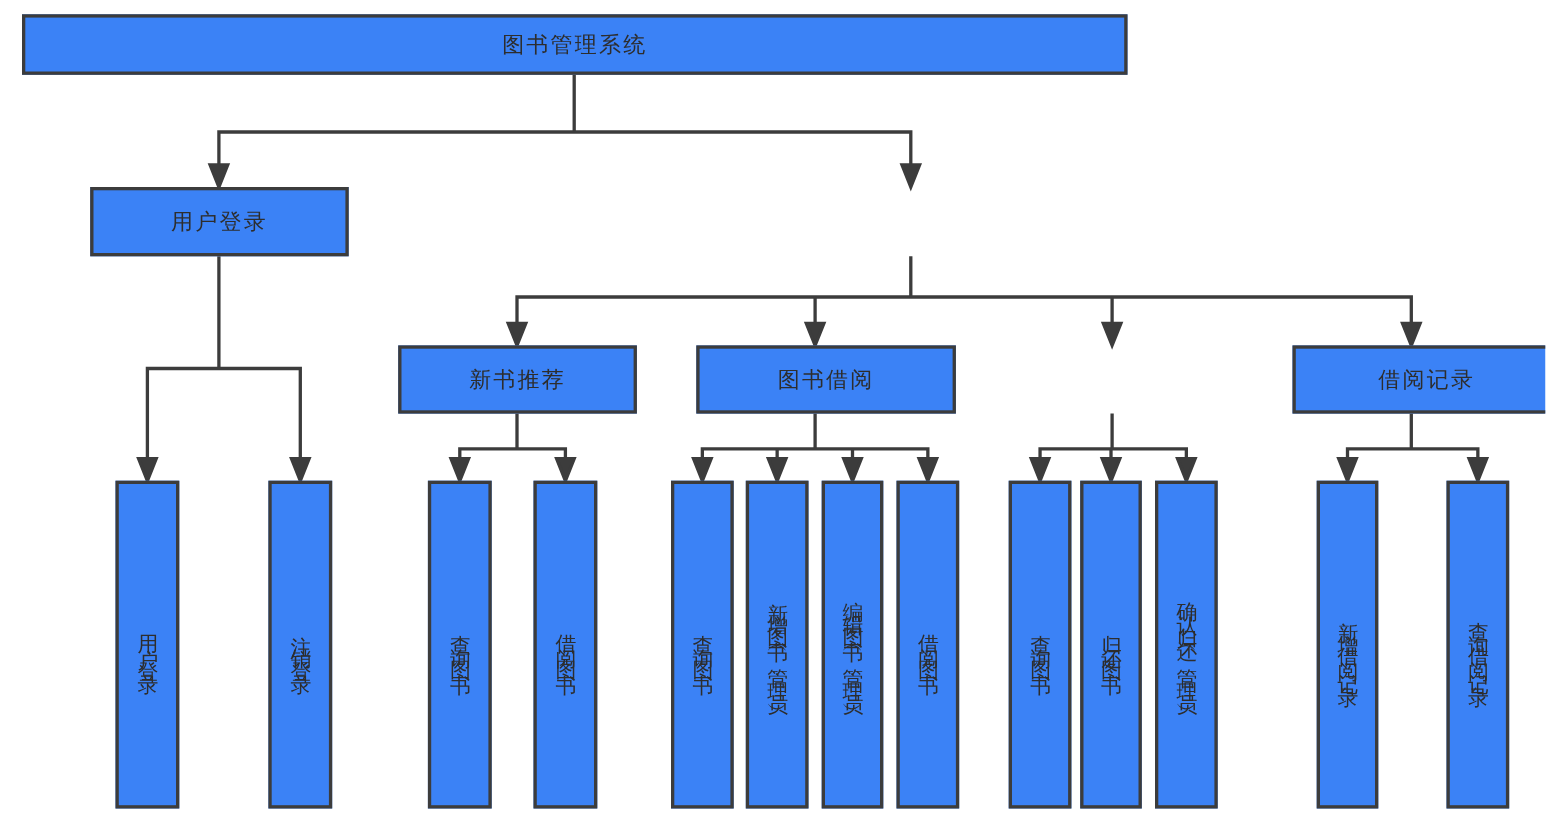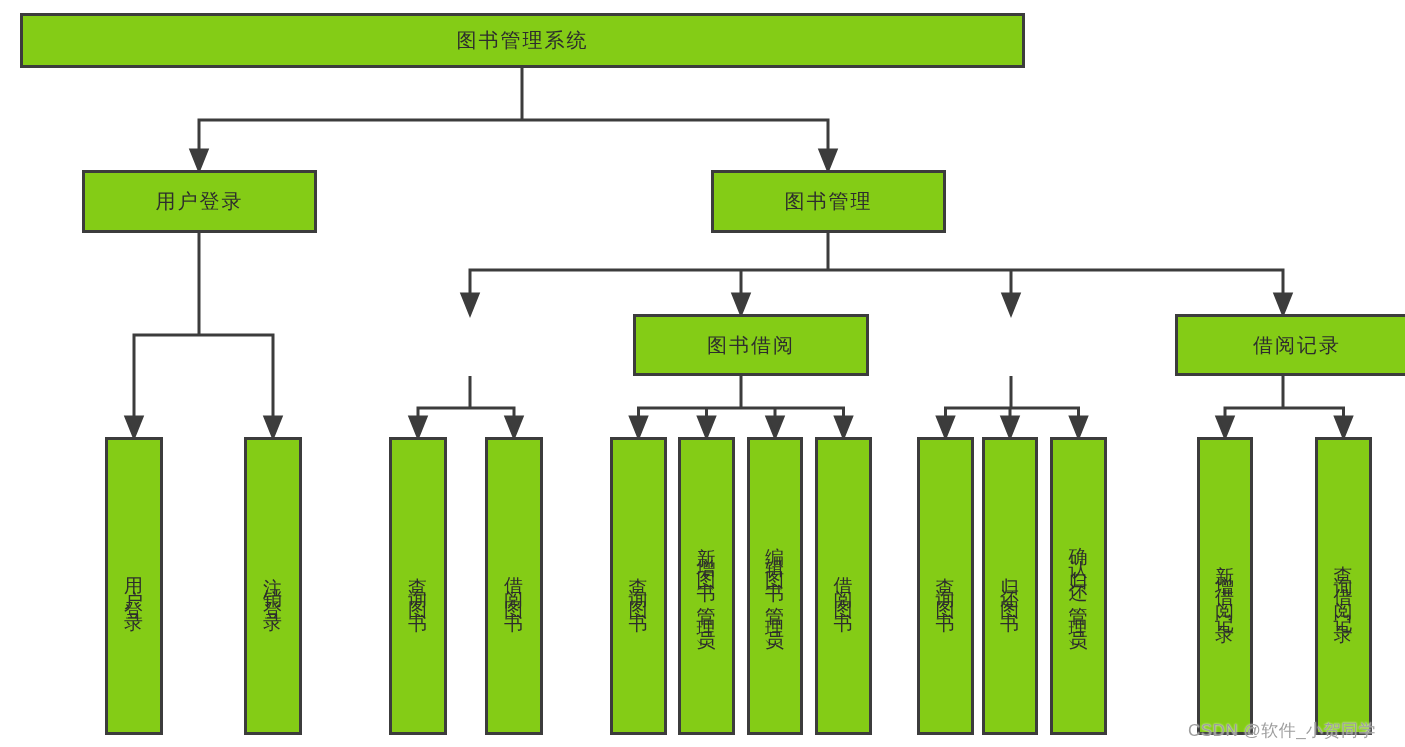--- a/index.html
+++ b/index.html
@@ -25,7 +25,7 @@
   }
   .node {
     position: absolute;
-    background: #84cc16;
+    background: #3b82f6;
     border: 3px solid #3c3c3c;
     box-sizing: border-box;
     display: flex;

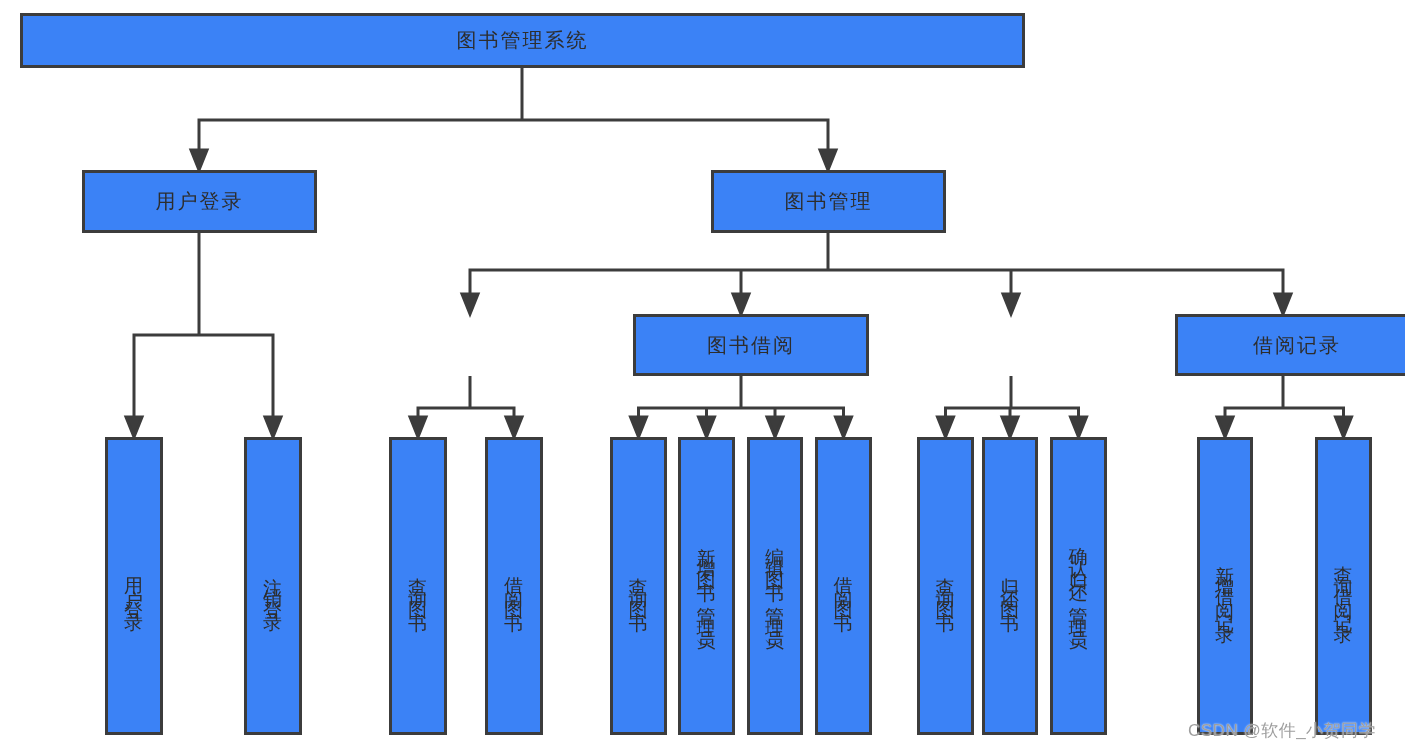--- a/index.html
+++ b/index.html
@@ -122,9 +122,6 @@
   <div class="node h" style="left:82px; top:170px; width:235px; height:63px;">
     <span class="lbl">用户登录</span>
   </div>
-  <div class="node h" style="left:711px; top:170px; width:235px; height:63px;">
-    <span class="lbl">图书管理</span>
-  </div>
 
   <div class="node h" style="left:633px; top:314px; width:236px; height:62px;">
     <span class="lbl">图书借阅</span>

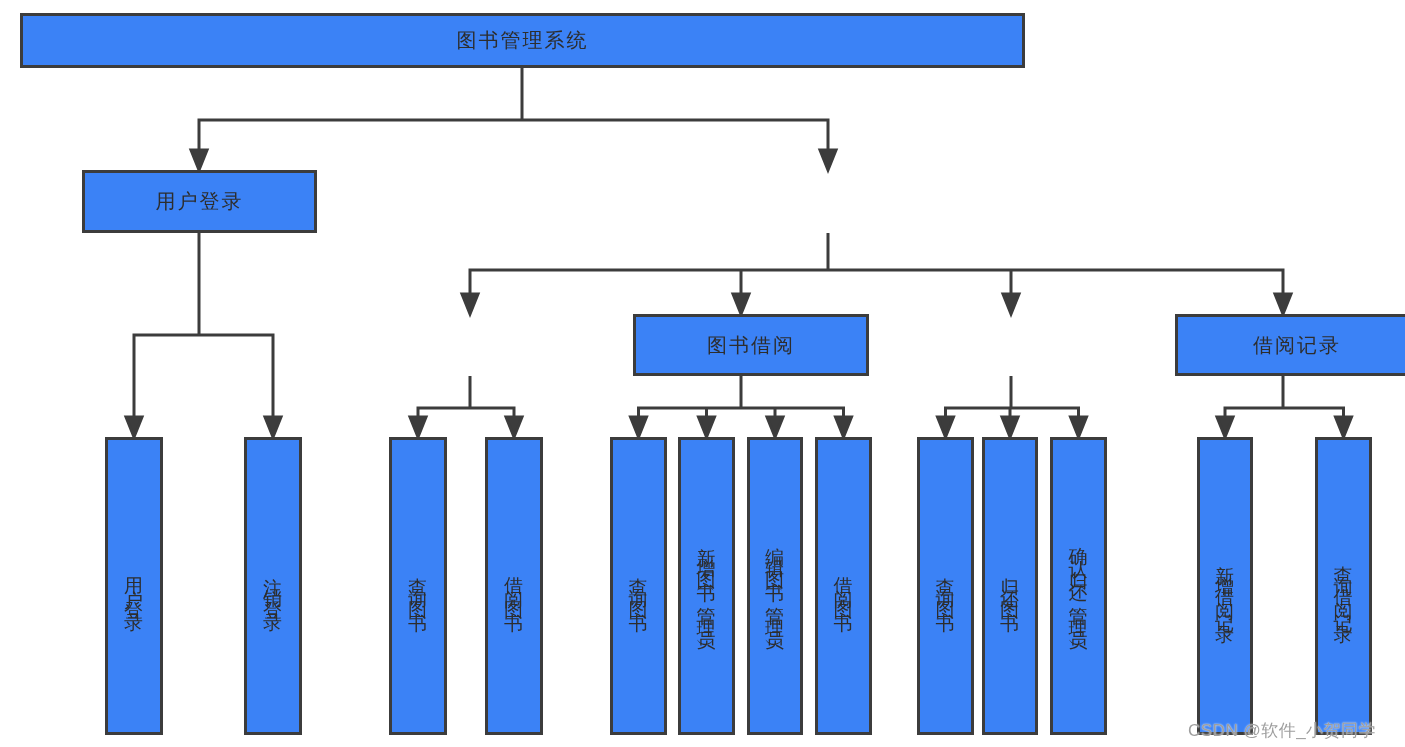--- a/index.html
+++ b/index.html
@@ -123,6 +123,9 @@
     <span class="lbl">用户登录</span>
   </div>
 
+  <div class="node h" style="left:362px; top:314px; width:217px; height:62px;">
+    <span class="lbl">新书推荐</span>
+  </div>
   <div class="node h" style="left:633px; top:314px; width:236px; height:62px;">
     <span class="lbl">图书借阅</span>
   </div>

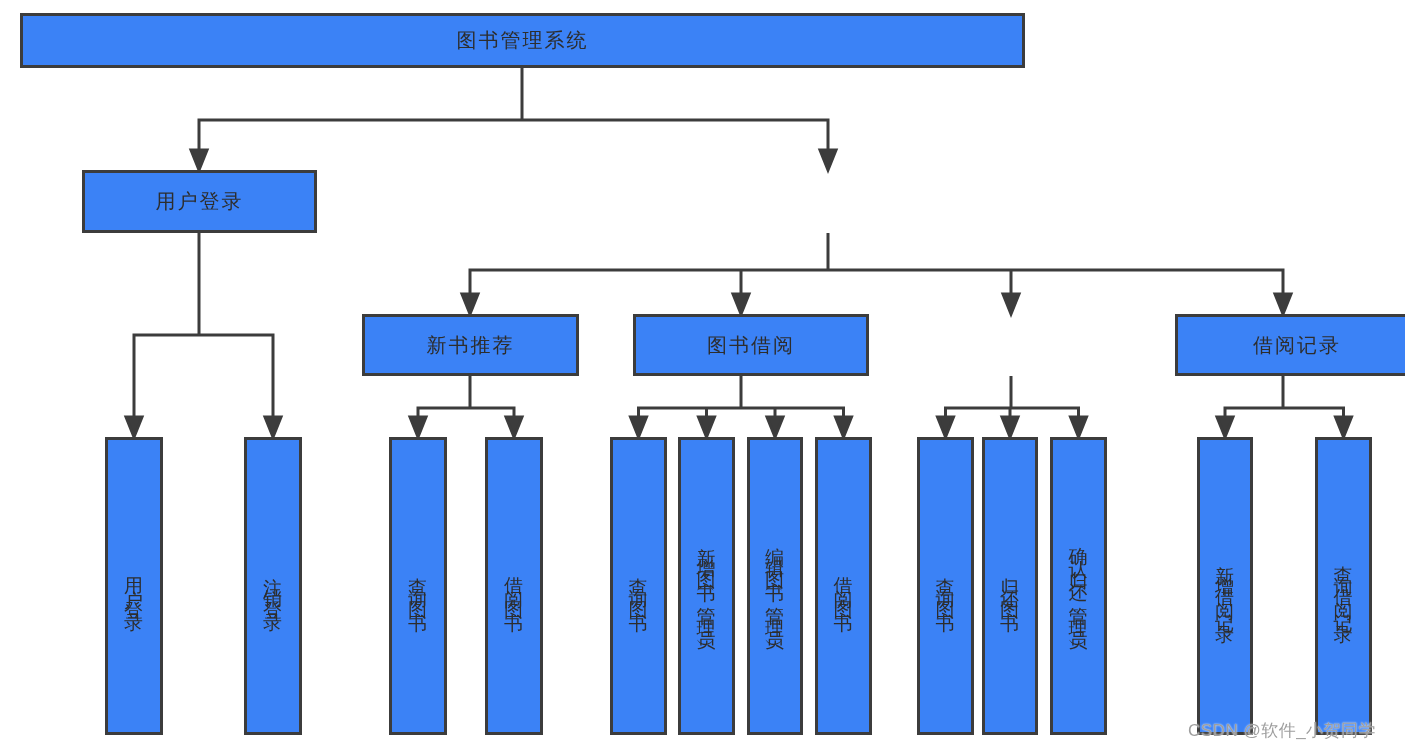--- a/index.html
+++ b/index.html
@@ -177,7 +177,6 @@
     <span class="lbl">查询借阅记录</span>
   </div>
 
-  <div class="watermark">CSDN @软件_小贺同学</div>
 
 </div>
 

